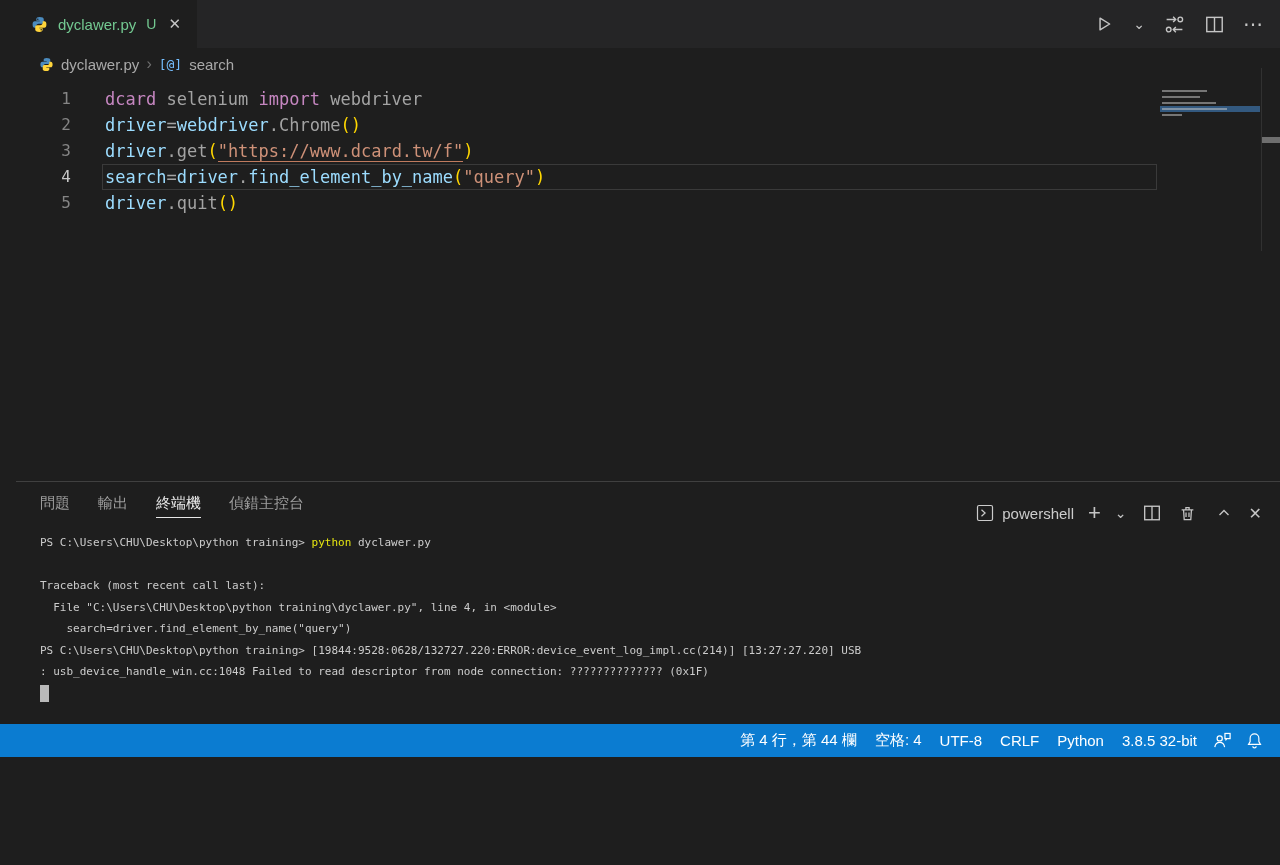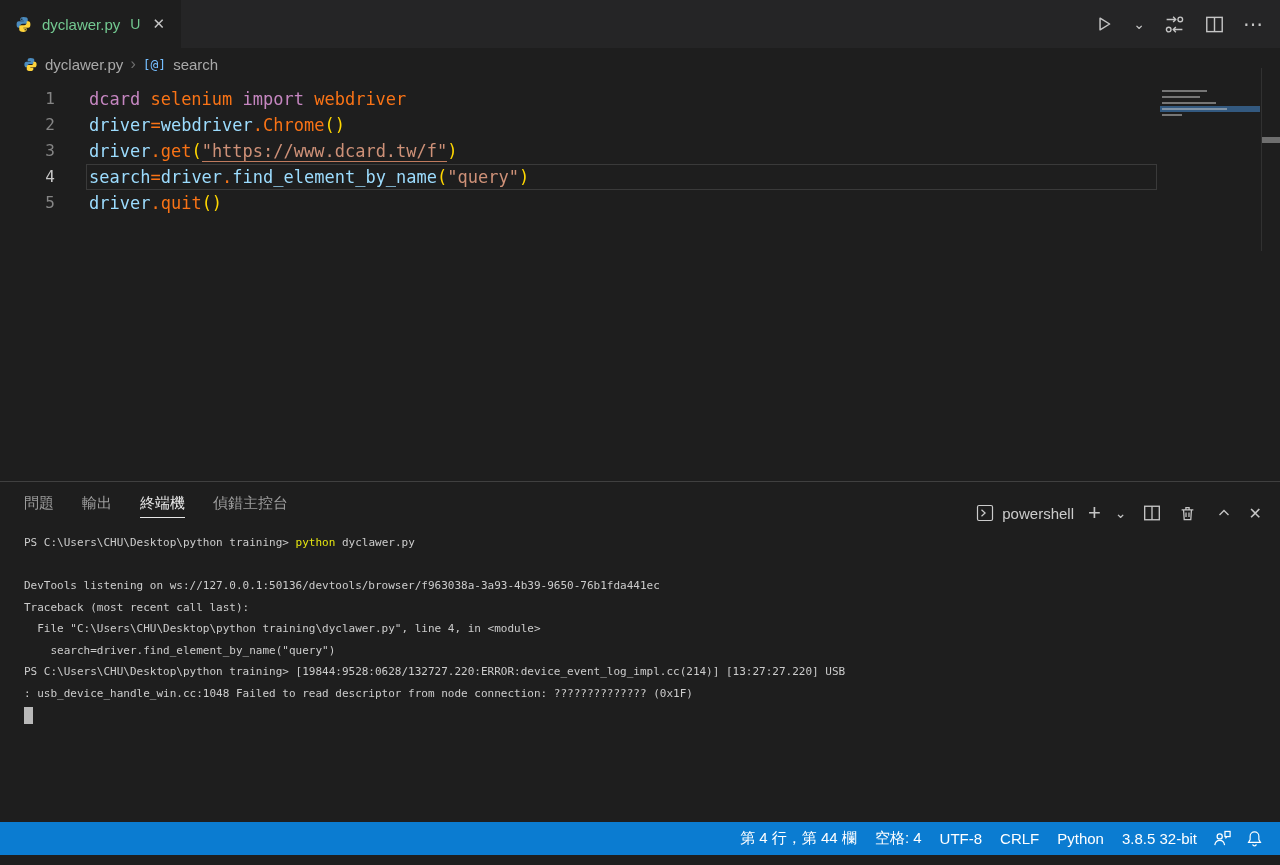--- a/index.html
+++ b/index.html
@@ -4,8 +4,8 @@
 <style>
   * { margin:0; padding:0; box-sizing:border-box; }
   html,body { background:#1e1e1e; }
-  .window { position:relative; width:1280px; height:855px; background:#1e1e1e; overflow:hidden;
-            font-family:"Liberation Sans", sans-serif; color:#cccccc; }
+  .window { position:relative; width:1280px; height:757px; background:#1e1e1e; overflow:hidden;
+            font-family:"Liberation Sans", sans-serif; color:#cccccc;padding-left:16px; }
 
   
   .tabbar { display:flex; align-items:stretch; height:48px; background:#252526; }

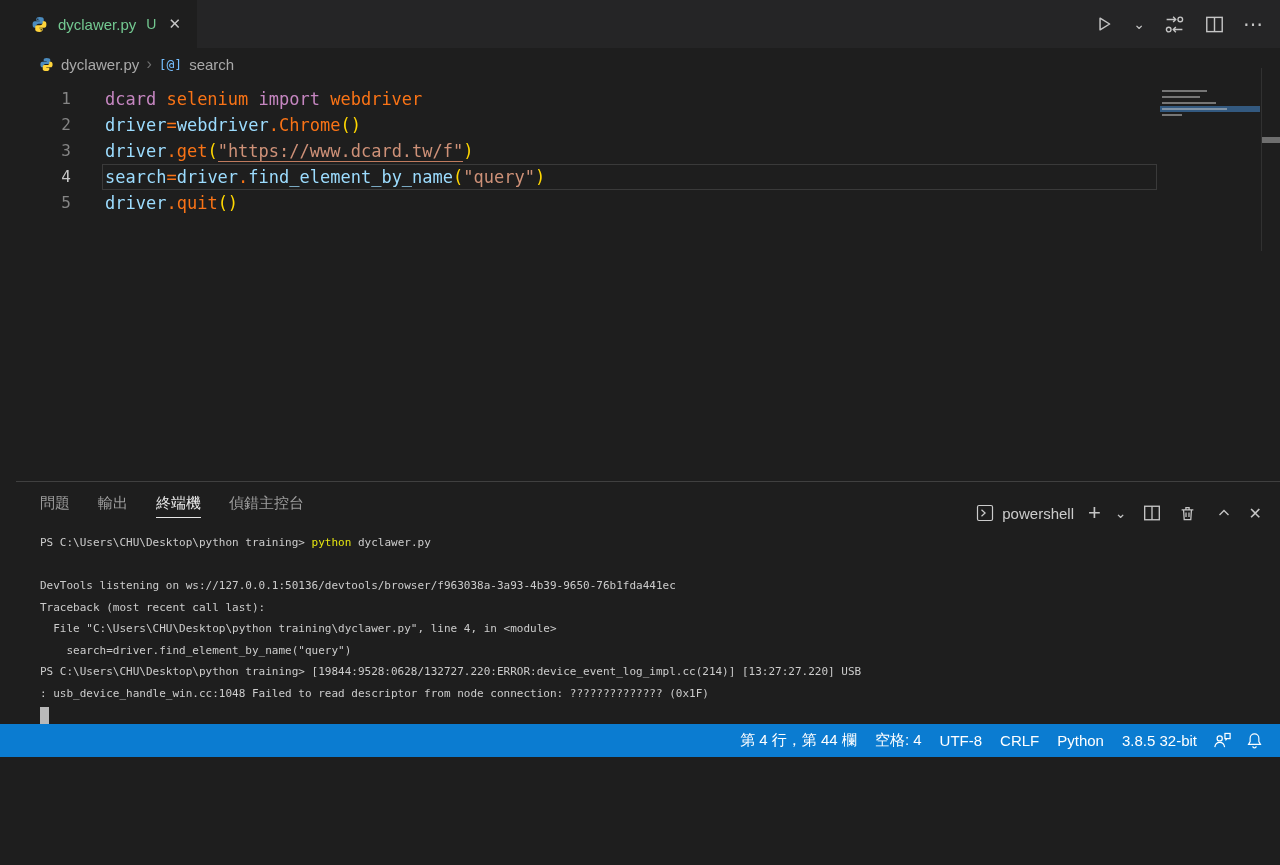--- a/index.html
+++ b/index.html
@@ -35,7 +35,7 @@
                                border:1px solid #3a3a3a; pointer-events:none; }
   .tok-kw { color:#c586c0; }
   .tok-id { color:#9cdcfe; }
-  .tok-pl { color:#f97316; }
+  .tok-pl { color:#a3a3a3; }
   .tok-pr { color:#ffd700; }
   .tok-st { color:#ce9178; }
   .tok-stl { color:#ce9178; border-bottom:1px solid #c07b5e; }

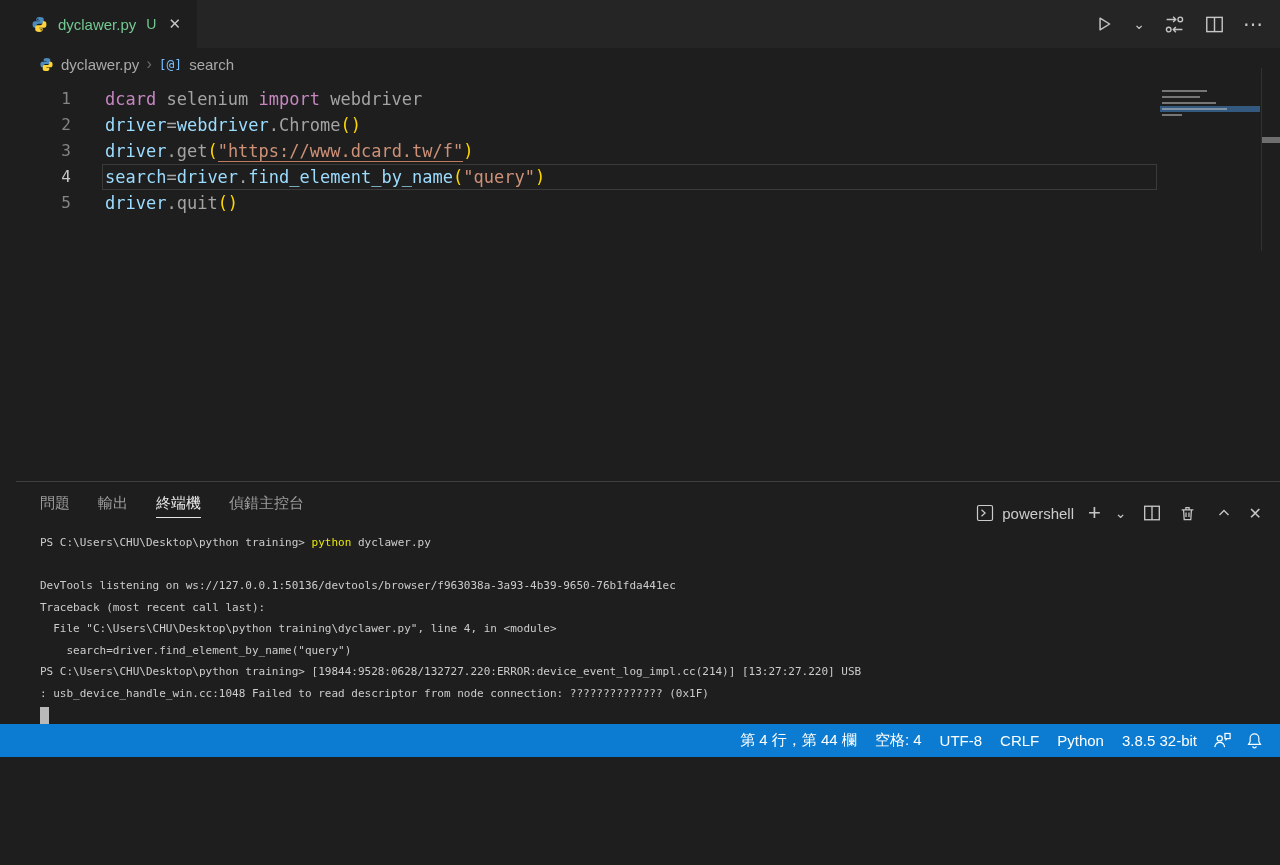--- a/index.html
+++ b/index.html
@@ -209,7 +209,6 @@
       <div id="terminal-lines">
           <div class="term-line"><span class="tt-t">PS C:\Users\CHU\Desktop\python training&gt; </span><span class="tt-cmd">python</span><span class="tt-t"> dyclawer.py</span></div>
           <div class="term-line">&nbsp;</div>
-          <div class="term-line"><span class="tt-t">DevTools listening on ws://127.0.0.1:50136/devtools/browser/f963038a-3a93-4b39-9650-76b1fda441ec</span></div>
           <div class="term-line"><span class="tt-t">Traceback (most recent call last):</span></div>
           <div class="term-line"><span class="tt-t">  File "C:\Users\CHU\Desktop\python training\dyclawer.py", line 4, in &lt;module&gt;</span></div>
           <div class="term-line"><span class="tt-t">    search=driver.find_element_by_name("query")</span></div>

